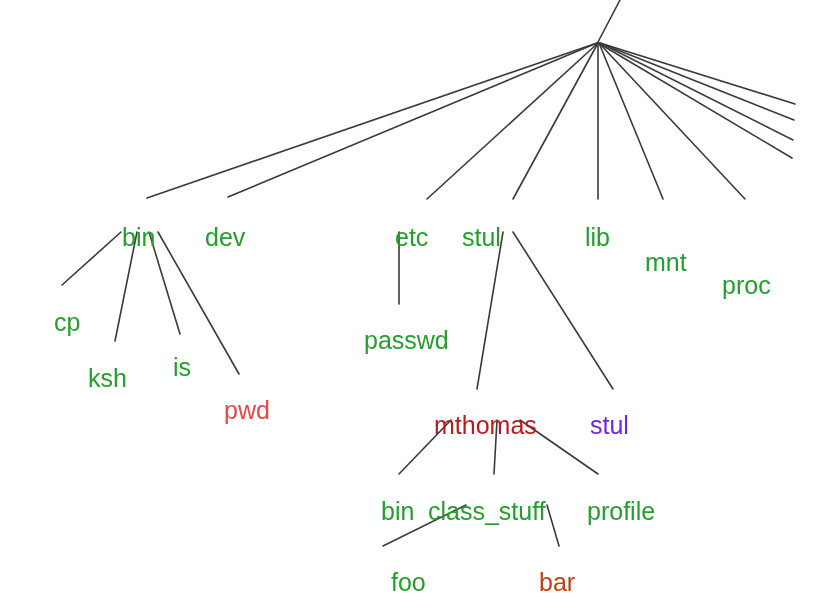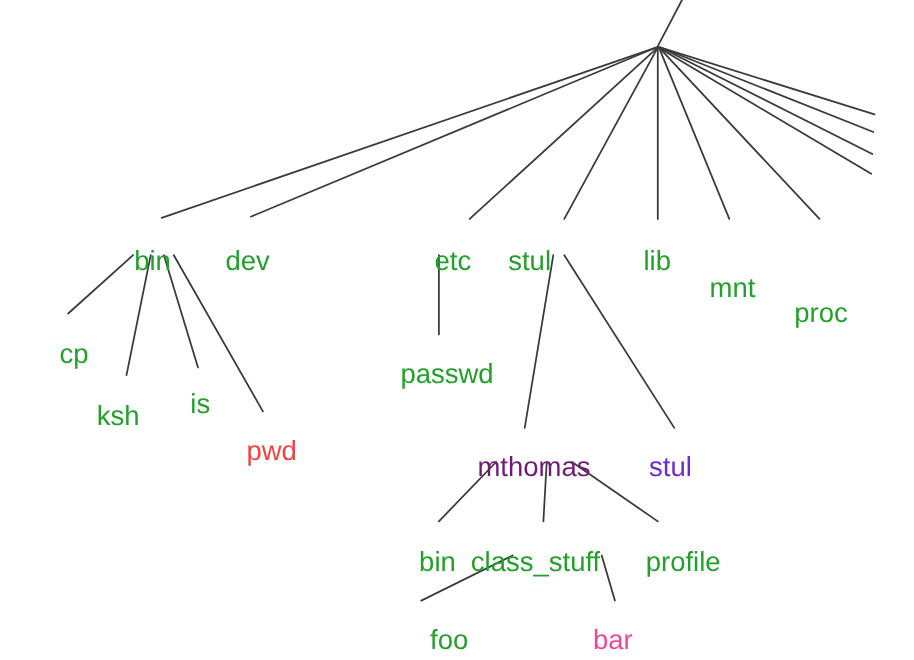--- a/index.html
+++ b/index.html
@@ -84,7 +84,7 @@
       <div class="node-label" style="left: 173px; top: 355px; color: rgb(35, 160, 43);">is</div>
       <div class="node-label" style="left: 224px; top: 398px; color: #ef4444;">pwd</div>
       <div class="node-label" style="left: 364px; top: 328px; color: rgb(35, 160, 43);">passwd</div>
-      <div class="node-label" style="left: 434px; top: 413px; color: #701a75;">mthomas</div>
+      <div class="node-label" style="left: 434px; top: 413px; color: #b91c1c;">mthomas</div>
       <div class="node-label" style="left: 590px; top: 413px; color: #6d28d9;">stul</div>
       <div class="node-label" style="left: 381px; top: 499px; color: rgb(35, 160, 43);">bin</div>
       <div class="node-label" style="left: 428px; top: 499px; color: rgb(35, 160, 43);">class_stuff</div>

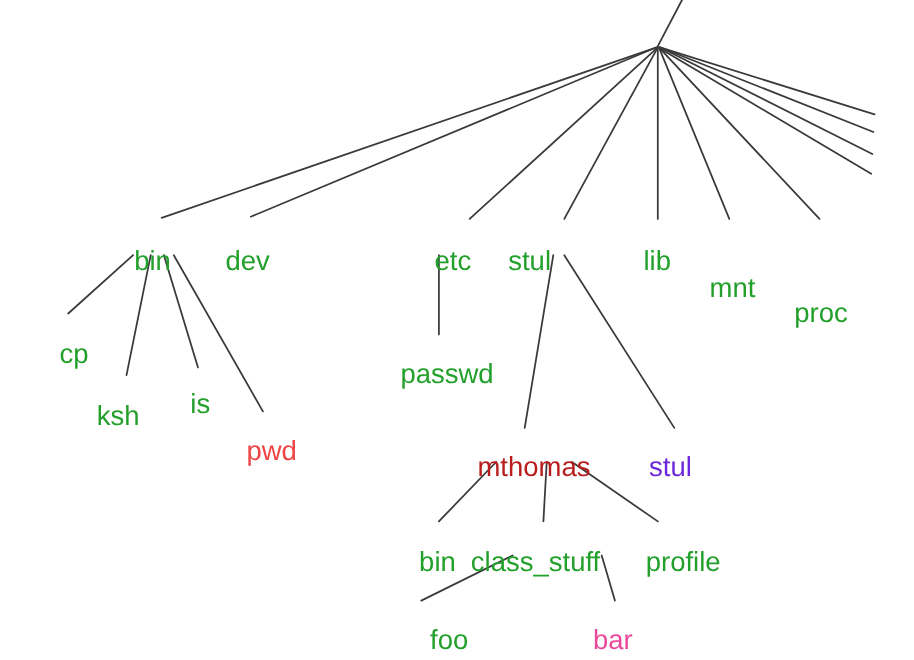--- a/index.html
+++ b/index.html
@@ -90,7 +90,7 @@
       <div class="node-label" style="left: 428px; top: 499px; color: rgb(35, 160, 43);">class_stuff</div>
       <div class="node-label" style="left: 587px; top: 499px; color: rgb(35, 160, 43);">profile</div>
       <div class="node-label" style="left: 350px; top: 570px; color: rgb(35, 160, 43); margin-left: 41px;">foo</div>
-      <div class="node-label" style="left: 539px; top: 570px; color: #ec4899;">bar</div>
+      <div class="node-label" style="left: 539px; top: 570px; color: #c2410c;">bar</div>
     </div>
 
 </div>

